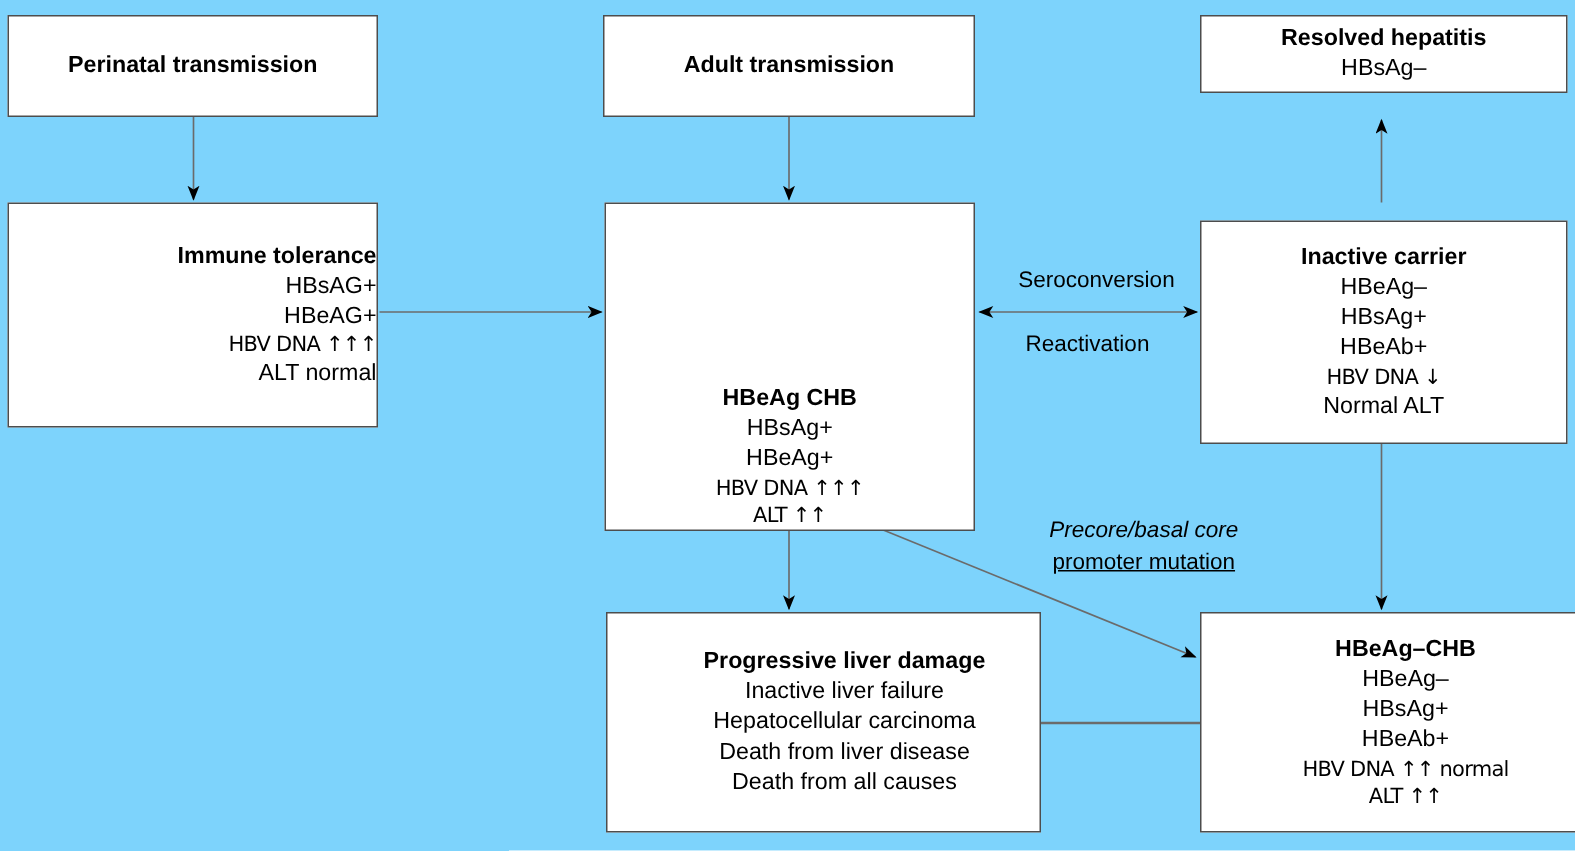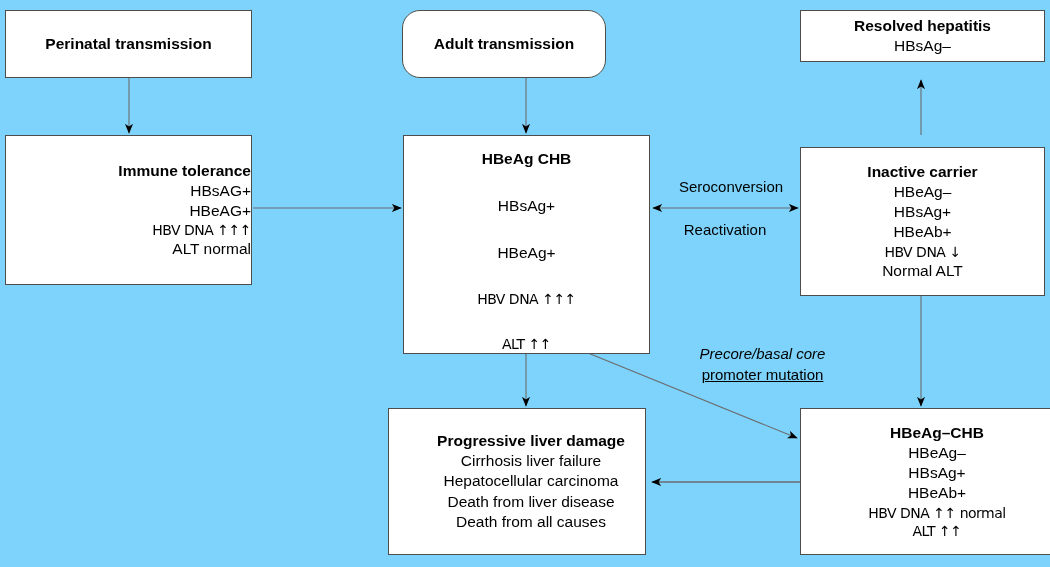--- a/index.html
+++ b/index.html
@@ -122,7 +122,7 @@
     <div class="title">Perinatal transmission</div>
   </div>
 
-  <div class="node" style="left:402px; top:10px; width:204px; height:68px;border-radius:18px;">
+  <div class="node" style="left:402px; top:10px; width:248px; height:68px;">
     <div class="title">Adult transmission</div>
   </div>
 

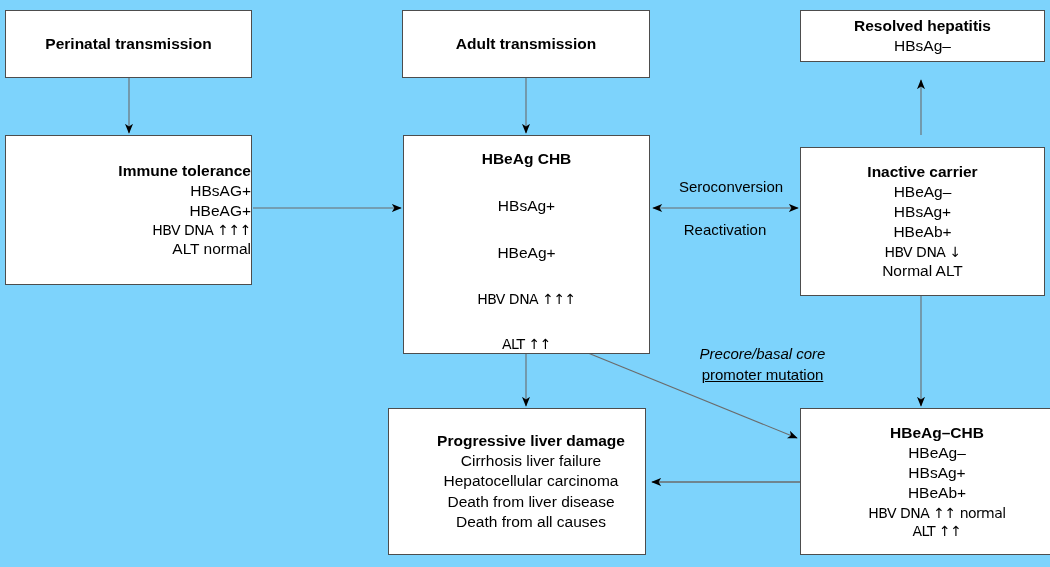--- a/index.html
+++ b/index.html
@@ -139,7 +139,7 @@
     <div class="line">ALT normal</div>
   </div>
 
-  <div class="node" style="left:403px; top:135px; width:247px; height:219px; justify-content:space-between; padding-top:13px;">
+  <div class="node" style="left:403px; top:135px; width:247px; height:219px; justify-content:flex-end; padding-top:13px;">
     <div class="title">HBeAg CHB</div>
     <div class="line">HBsAg+</div>
     <div class="line">HBeAg+</div>

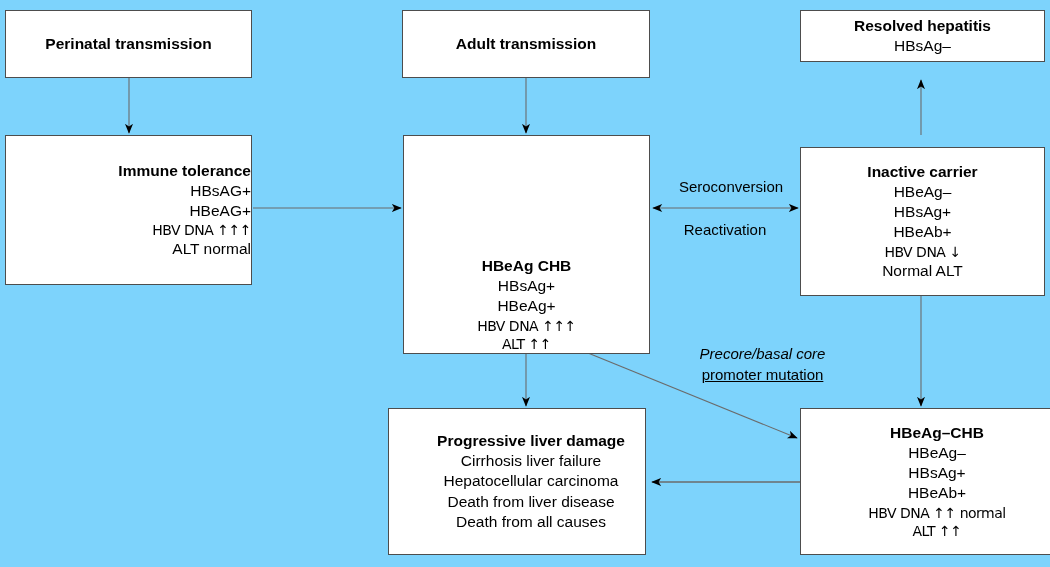--- a/index.html
+++ b/index.html
@@ -156,7 +156,7 @@
     <div class="line">Normal ALT</div>
   </div>
 
-  <div class="node" style="left:388px; top:408px; width:258px; height:147px;padding-left:28px;">
+  <div class="node" style="left:404px; top:408px; width:290px; height:147px;padding-left:28px;">
     <div class="title">Progressive liver damage</div>
     <div class="line">Cirrhosis liver failure</div>
     <div class="line">Hepatocellular carcinoma</div>

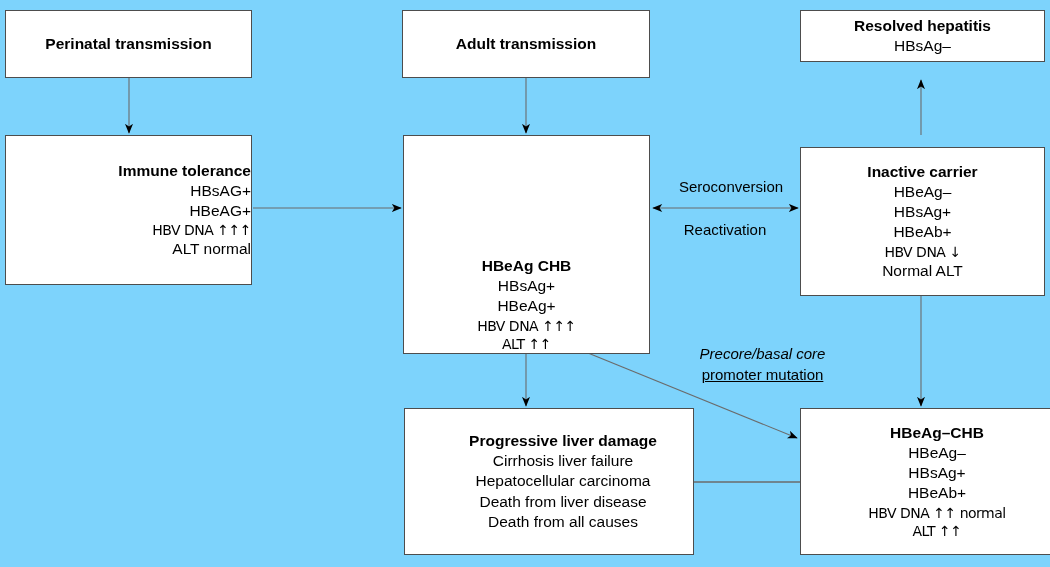--- a/index.html
+++ b/index.html
@@ -158,7 +158,7 @@
 
   <div class="node" style="left:404px; top:408px; width:290px; height:147px;padding-left:28px;">
     <div class="title">Progressive liver damage</div>
-    <div class="line">Cirrhosis liver failure</div>
+    <div class="line">Inactive liver failure</div>
     <div class="line">Hepatocellular carcinoma</div>
     <div class="line">Death from liver disease</div>
     <div class="line">Death from all causes</div>

